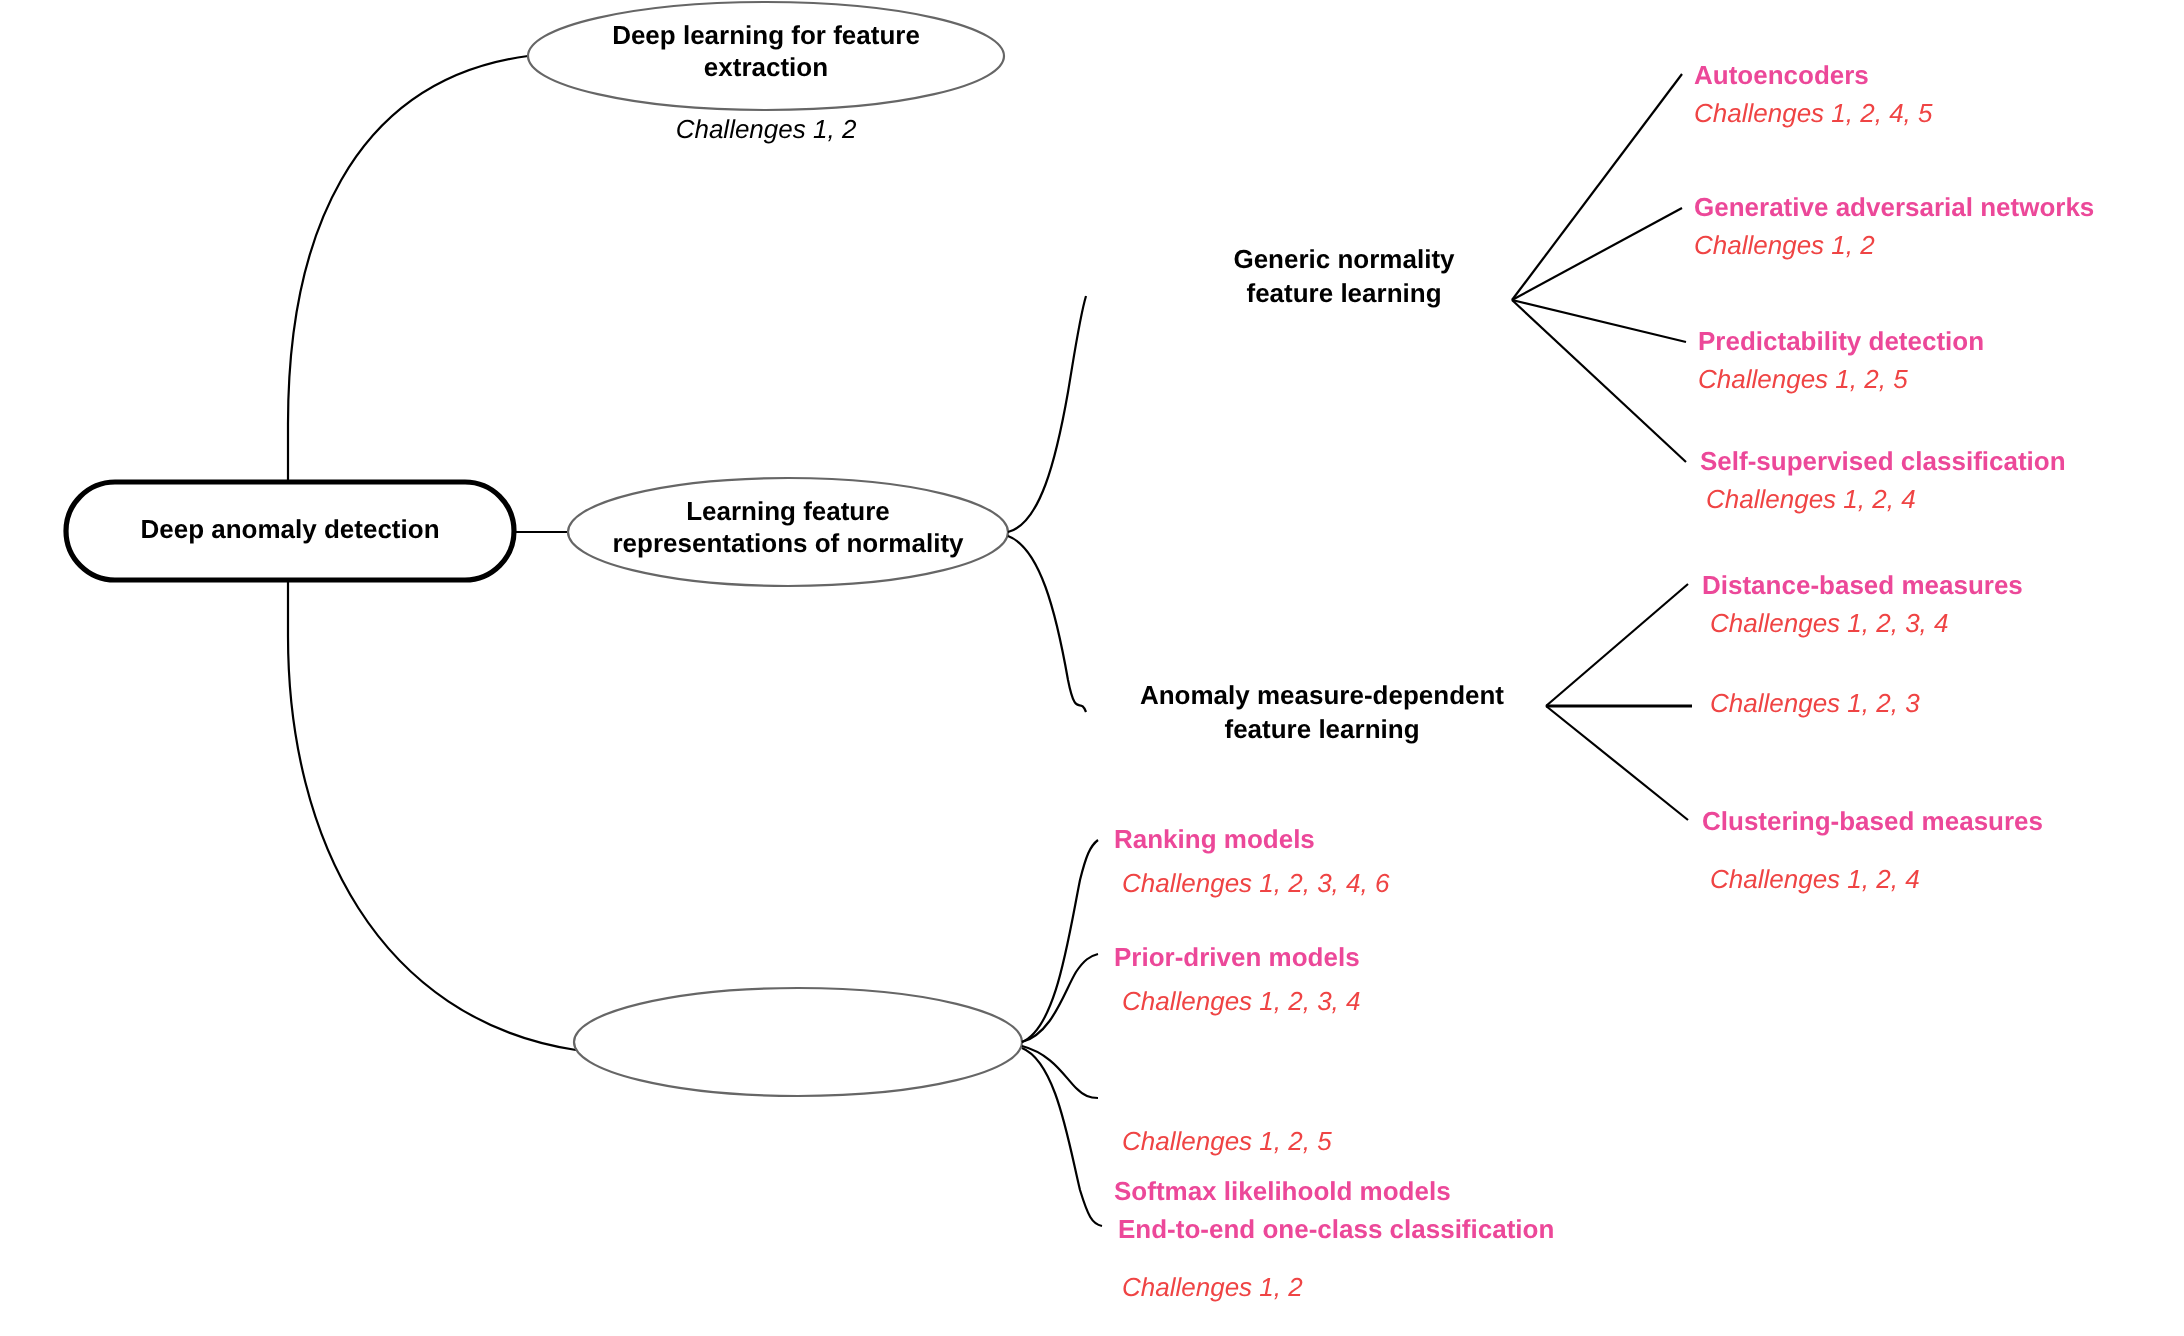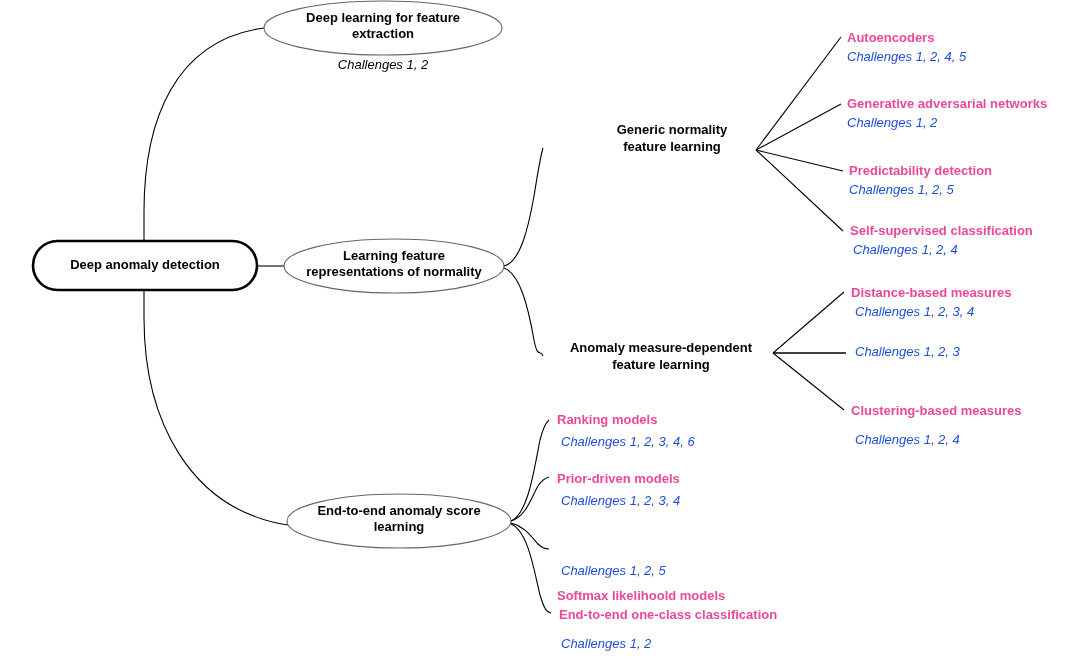--- a/index.html
+++ b/index.html
@@ -59,7 +59,7 @@
     font-family: "Liberation Sans", sans-serif;
     font-style: italic;
     font-size: 13px;
-    color: #1d4ed8;
+    color: #ef4444;
     line-height: 16px;
     white-space: nowrap;
   }

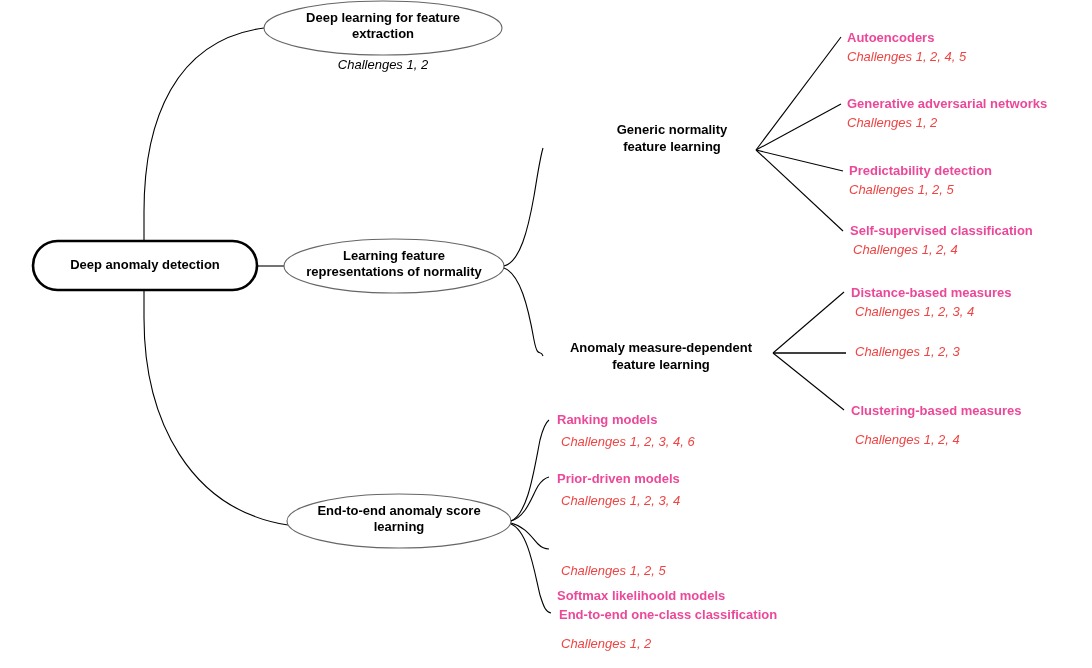--- a/index.html
+++ b/index.html
@@ -122,8 +122,6 @@
   <div class="node-label" style="left:285px; top:248px; width:218px;">Learning feature
 representations of normality</div>
 
-  <div class="node-label" style="left:290px; top:503px; width:218px;">End-to-end anomaly score
-learning</div>
 
   <div class="mid-label" style="left:592px; top:121px; width:160px;">Generic normality
 feature learning</div>

